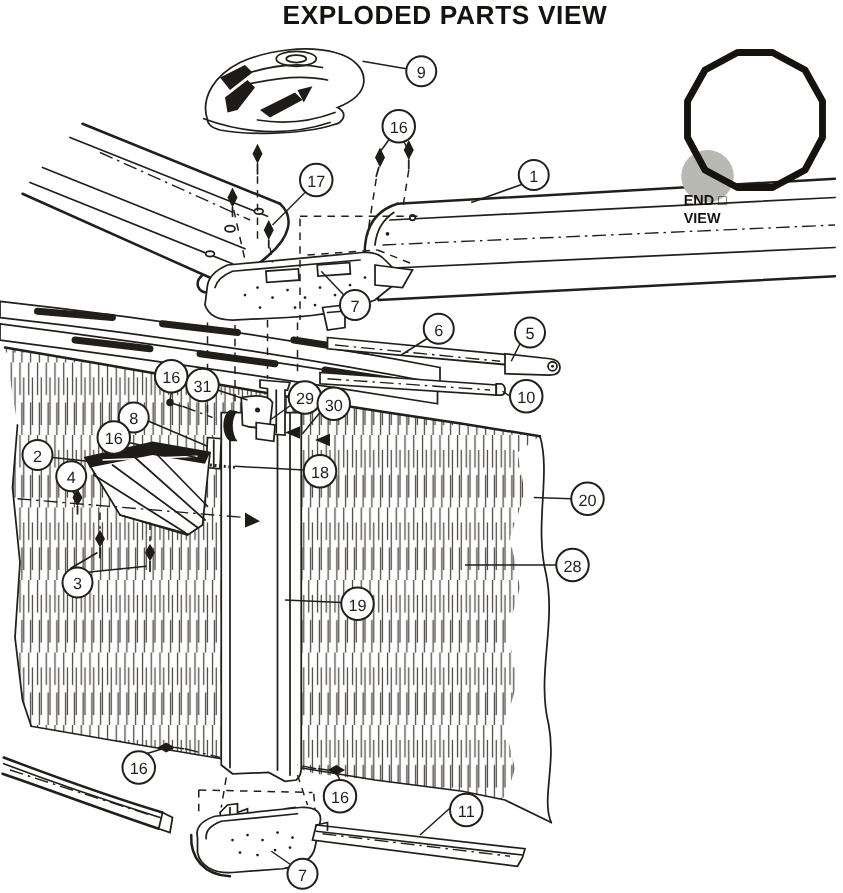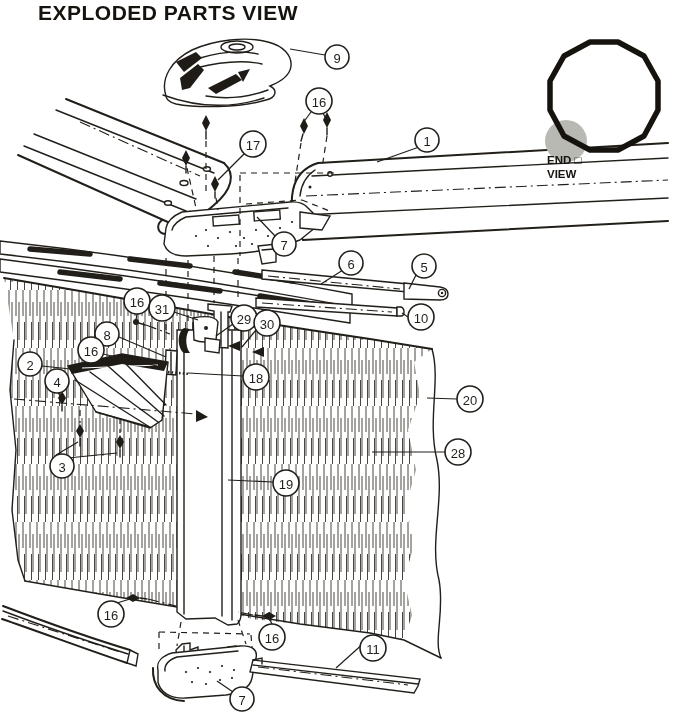--- a/index.html
+++ b/index.html
@@ -5,7 +5,7 @@
   html,body{margin:0;padding:0;background:#ffffff;}
   .stage{position:relative;width:674px;height:714px;background:#fff;overflow:hidden;
          font-family:"Liberation Sans",sans-serif;}
-  .title{position:absolute;top:1px;left:38px;width:636px;
+  .title{position:absolute;top:1px;left:38px;width:636px;text-align:center;
          font-size:21px;font-weight:bold;letter-spacing:.5px;color:#16130e;}
   svg{position:absolute;top:0;left:0;}
   .ln{stroke:#221f1a;stroke-width:1.4;fill:none;stroke-linecap:round;}

